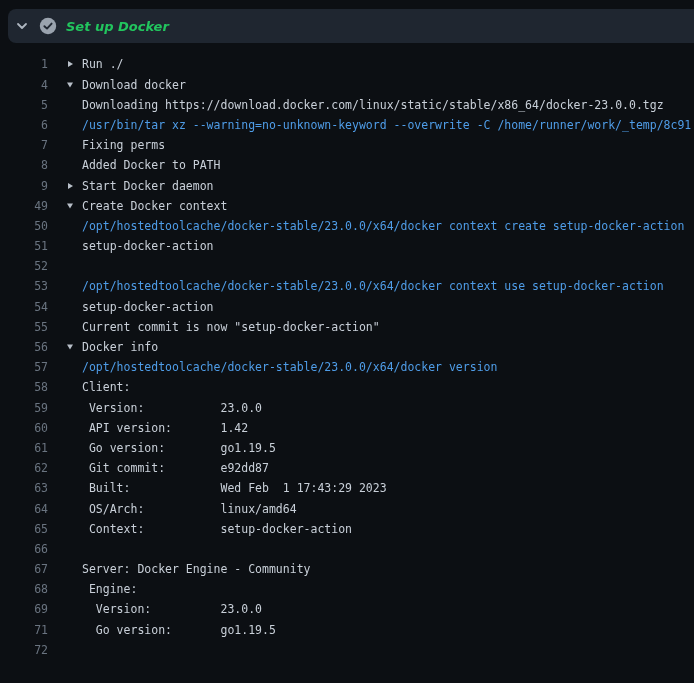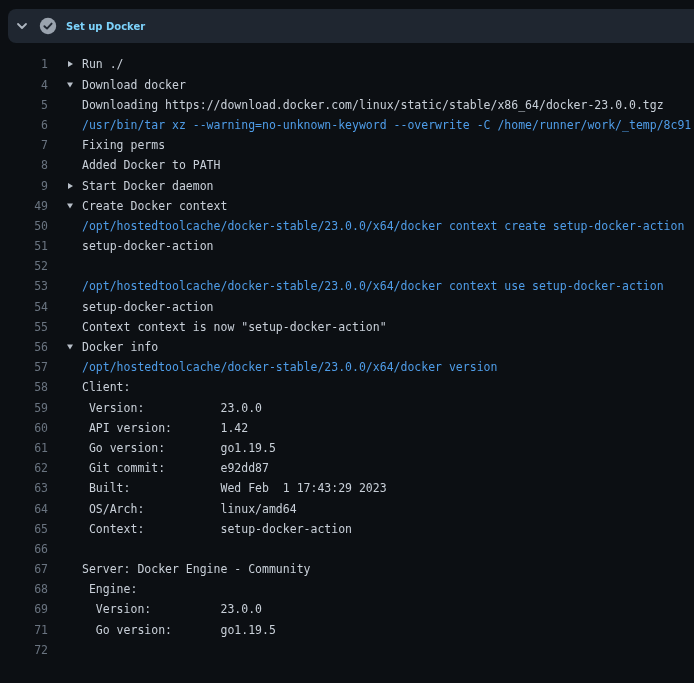--- a/index.html
+++ b/index.html
@@ -8,7 +8,7 @@
   .step-header { position:absolute; left:8px; right:-10px; top:9px; height:34px; background:#1f2630; border-radius:8px; display:flex; align-items:center; }
   .chevron { margin-left:8px; display:flex; }
   .status { margin-left:11px; display:flex; }
-  .title { margin-left:9px; font-family:"DejaVu Sans",sans-serif; font-size:10px; font-weight:600; color:#7dd3fc; }
+  .title { margin-left:9px; font-family:"DejaVu Sans",sans-serif; font-size:13px; font-weight:600; color:#22c55e;font-style:italic; }
   .log { position:absolute; top:54.4px; left:0; width:100%; }
   .row { position:relative; height:20.2px; line-height:20.2px; padding-left:82px; font-size:11.5px; color:#c9d0d9; white-space:pre; }
   .num { position:absolute; left:0; top:0; width:48px; text-align:right; color:#6a7480; }

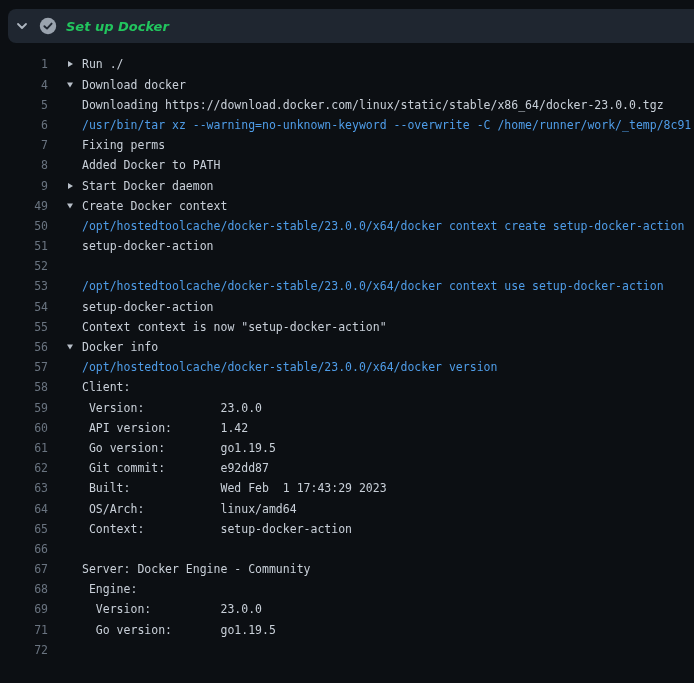--- a/index.html
+++ b/index.html
@@ -50,7 +50,7 @@
     <div class="row"><span class="num">52</span></div>
     <div class="row"><span class="num">53</span><span class="command">/opt/hostedtoolcache/docker-stable/23.0.0/x64/docker context use setup-docker-action</span></div>
     <div class="row"><span class="num">54</span><span>setup-docker-action</span></div>
-    <div class="row"><span class="num">55</span><span>Context context is now "setup-docker-action"</span></div>
+    <div class="row"><span class="num">55</span><span>Current commit is now "setup-docker-action"</span></div>
     <div class="row"><span class="num">56</span><span class="tri tri-down"></span><span>Docker info</span></div>
     <div class="row"><span class="num">57</span><span class="command">/opt/hostedtoolcache/docker-stable/23.0.0/x64/docker version</span></div>
     <div class="row"><span class="num">58</span><span>Client:</span></div>

